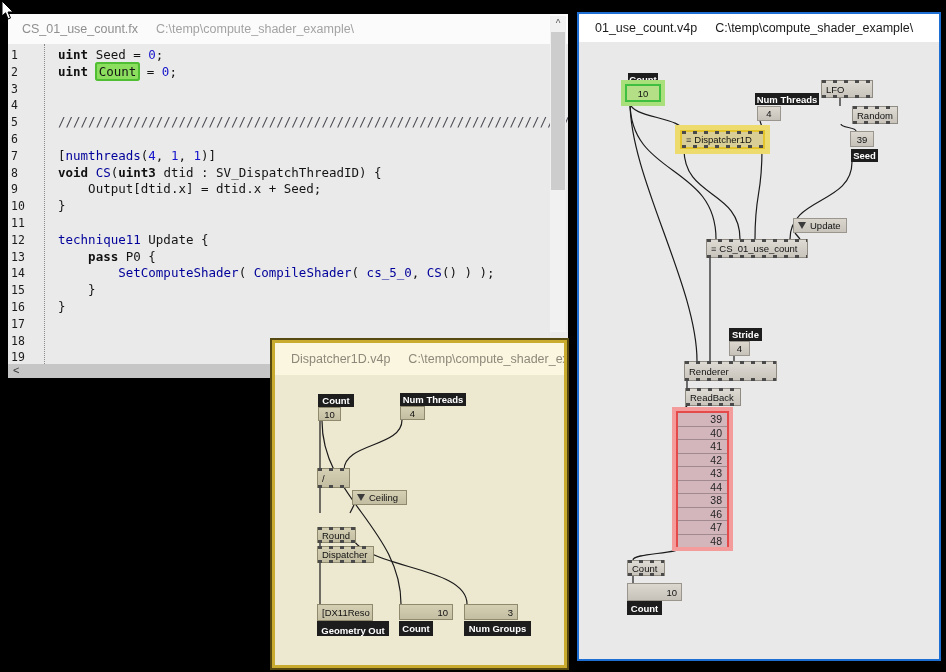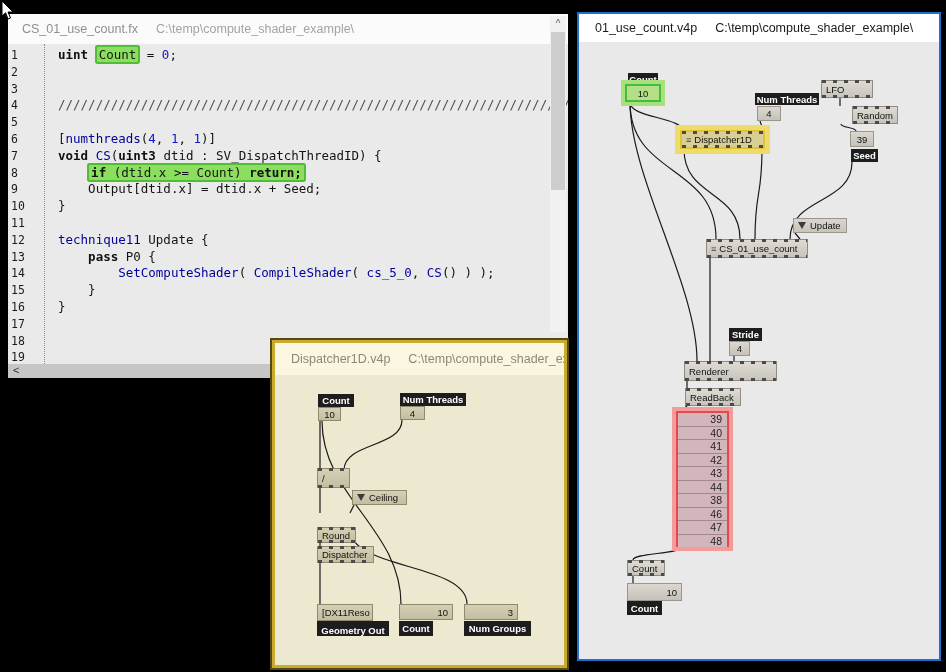--- a/index.html
+++ b/index.html
@@ -119,6 +119,7 @@
         <div>19</div>
       </div>
     <div class="codelines" id="codelines">
+        <div class="cl"><span class="kw">uint</span><span class="pl"> Seed = </span><span class="num">0</span><span class="pl">;</span></div>
         <div class="cl"><span class="kw">uint</span><span class="pl"> </span><span class="hlspan"><span class="pl">Count</span></span><span class="pl"> = </span><span class="num">0</span><span class="pl">;</span></div>
         <div class="cl"></div>
         <div class="cl"></div>

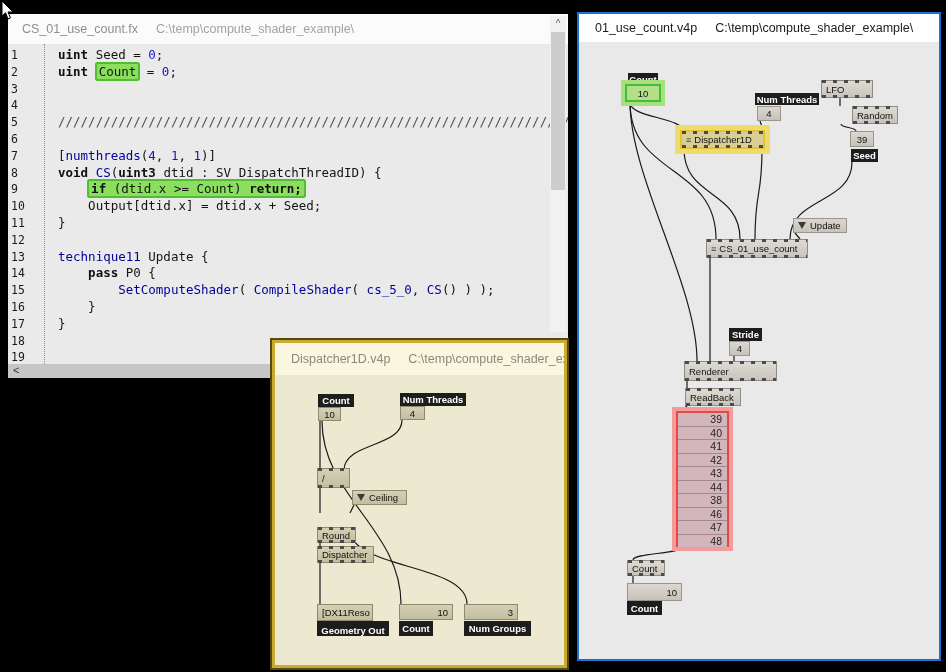--- a/index.html
+++ b/index.html
@@ -127,7 +127,6 @@
         <div class="cl"></div>
         <div class="cl"><span class="pl">[</span><span class="fn">numthreads</span><span class="pl">(</span><span class="num">4</span><span class="pl">, </span><span class="num">1</span><span class="pl">, </span><span class="num">1</span><span class="pl">)]</span></div>
         <div class="cl"><span class="kw">void</span><span class="pl"> </span><span class="fn">CS</span><span class="pl">(</span><span class="kw">uint3</span><span class="pl"> dtid : SV_DispatchThreadID) {</span></div>
-        <div class="cl"><span class="pl">    </span><span class="hlspan"><span class="kw">if</span><span class="pl"> (dtid.x &gt;= Count) </span><span class="kw">return;</span></span></div>
         <div class="cl"><span class="pl">    Output[dtid.x] = dtid.x + Seed;</span></div>
         <div class="cl"><span class="pl">}</span></div>
         <div class="cl"></div>

